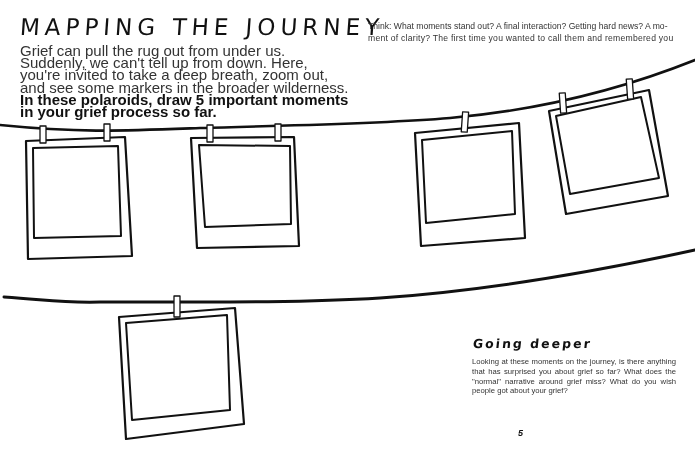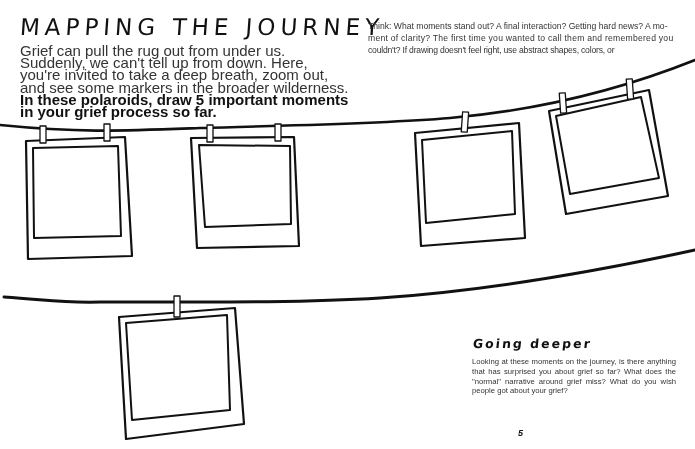--- a/index.html
+++ b/index.html
@@ -46,7 +46,6 @@
 <div class="think">
   <span class="ln">Think: What moments stand out? A final interaction? Getting hard news? A mo-</span>
   <span class="ln" style="letter-spacing:0.25px">ment of clarity? The first time you wanted to call them and remembered you</span>
-  <span class="ln" style="letter-spacing:-0.2px">couldn't? If drawing doesn't feel right, use abstract shapes, colors, or</span>
 </div>
 
 <svg class="art" width="695" height="449" viewBox="0 0 695 449">

